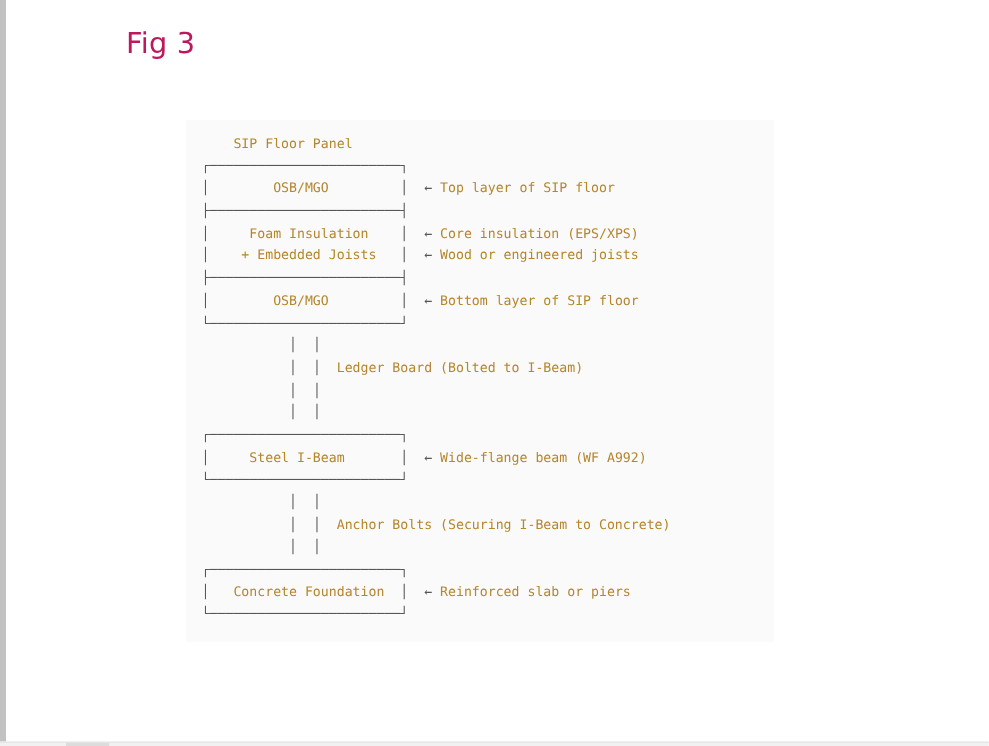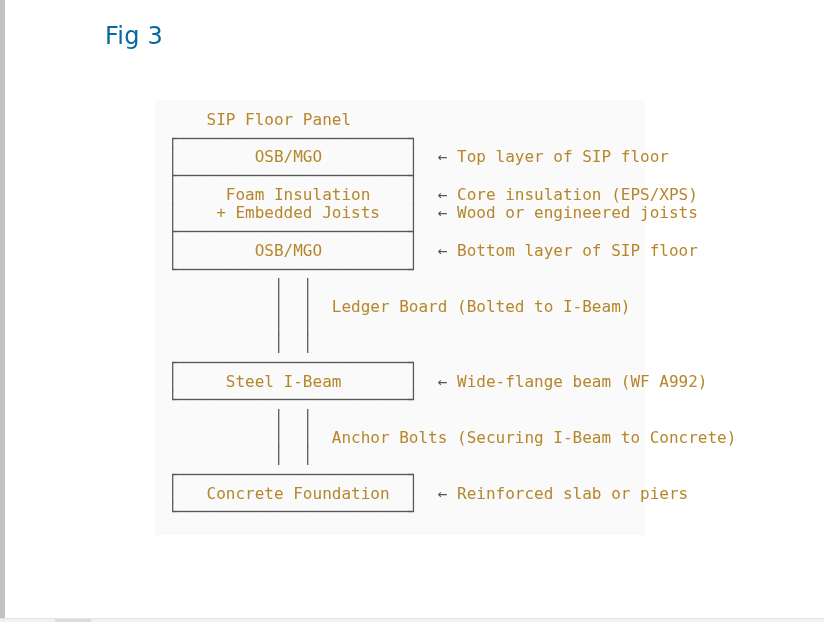--- a/index.html
+++ b/index.html
@@ -34,7 +34,7 @@
     left: 105px; top: 22px;
     font-size: 24px;
     font-weight: 400;
-    color: #0369a1;
+    color: #be185d;
     letter-spacing: 0.2px;
   }
 

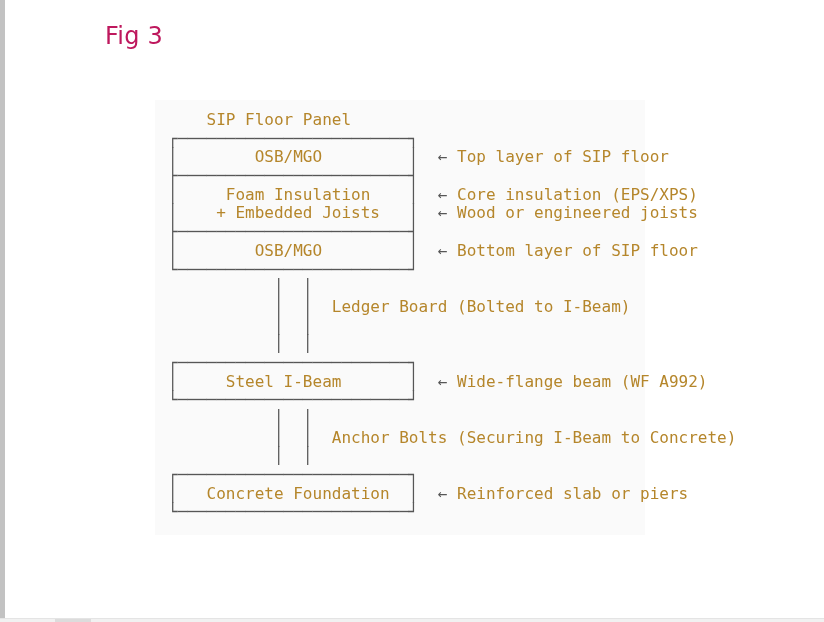--- a/index.html
+++ b/index.html
@@ -50,7 +50,7 @@
     margin: 0;
     padding: 11px 0 0 13px;
     font-family: "DejaVu Sans Mono", "Liberation Mono", monospace;
-    font-size: 16px;
+    font-size: 11px;
     line-height: 18.7px;
     white-space: pre;
   }

